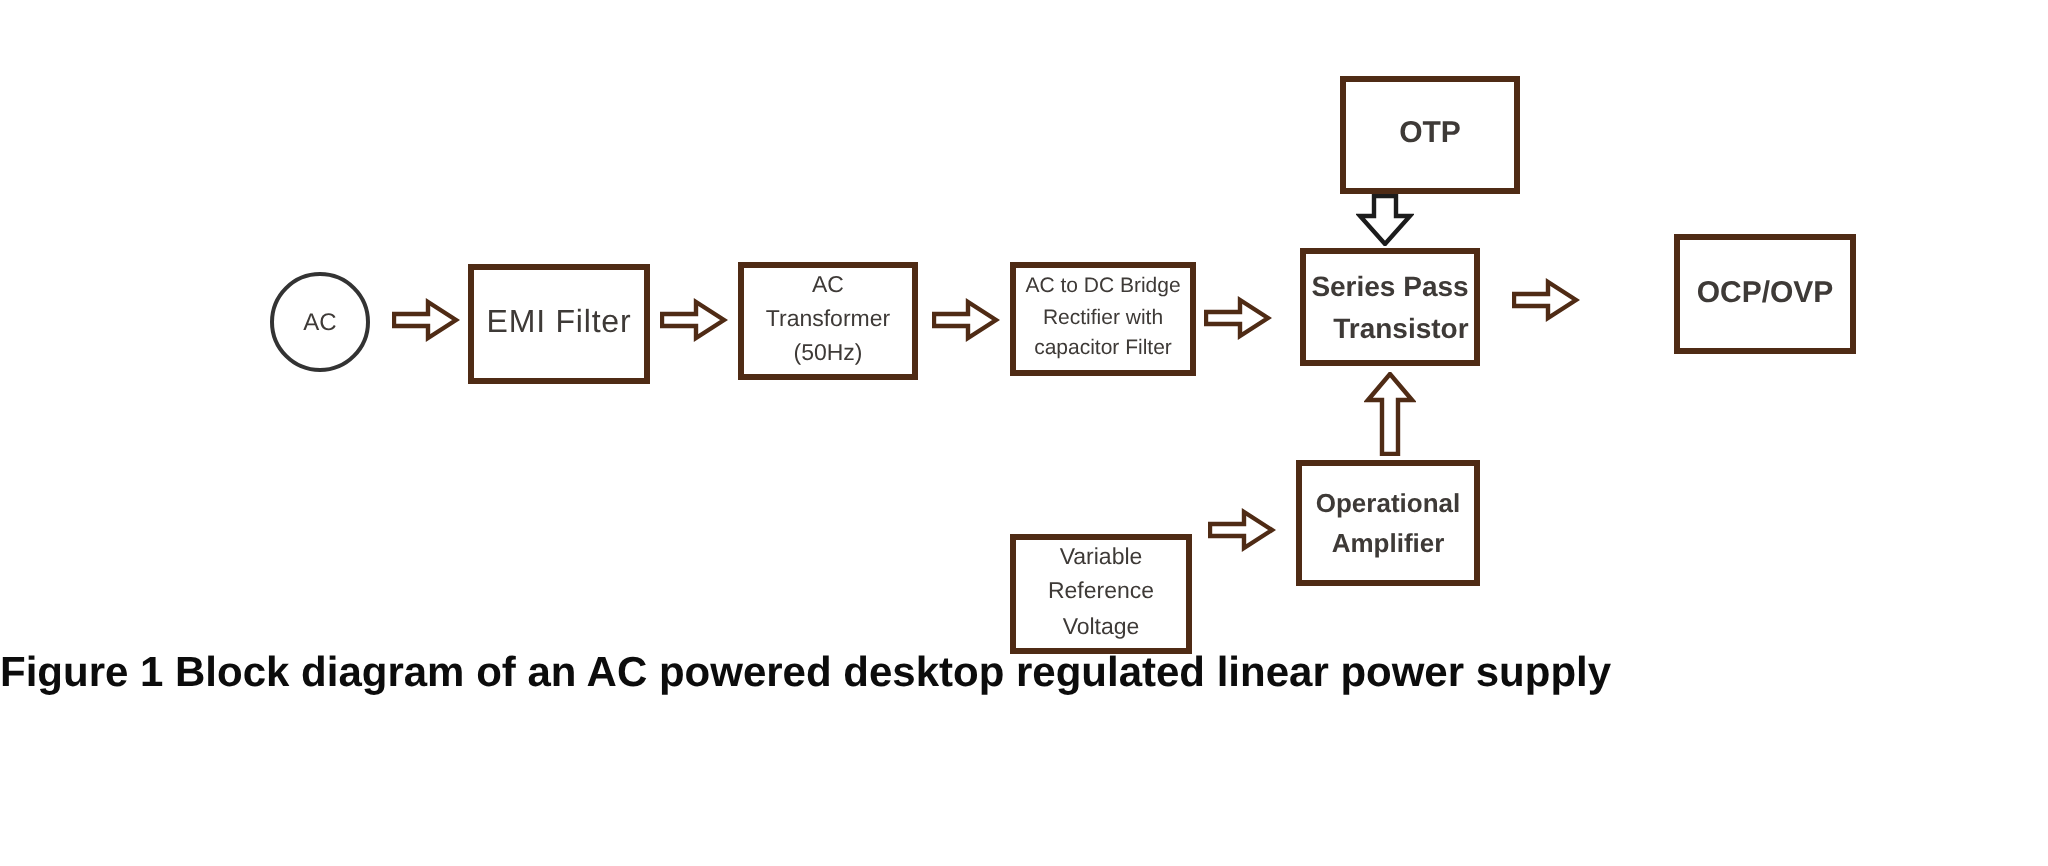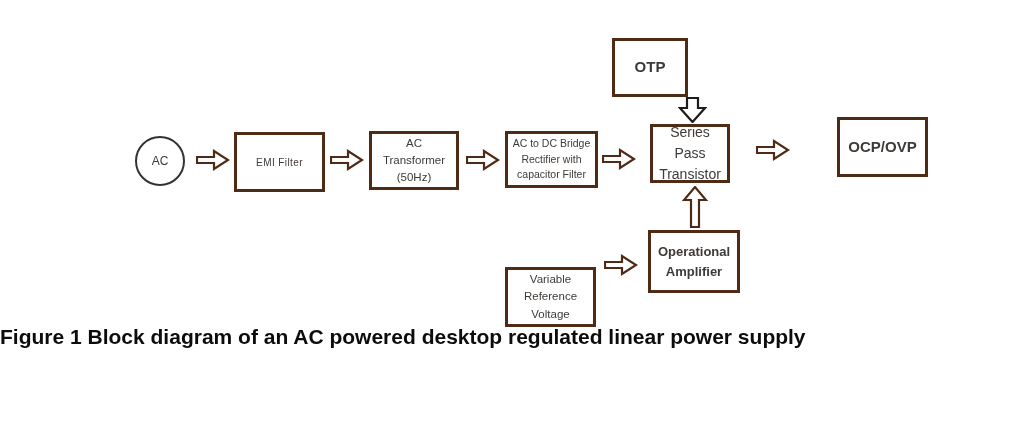--- a/index.html
+++ b/index.html
@@ -51,7 +51,7 @@
   .n-bridge { left: 505px; top: 131px; width: 93px;  height: 57px; font-size: 10.5px; }
   .n-series { left: 650px; top: 124px; width: 80px;  height: 59px; font-size: 14px; font-weight: 400;}
   .n-ocp    { left: 837px; top: 117px; width: 91px;  height: 60px; font-size: 15px; font-weight: 600;}
-  .n-otp    { left: 612px; top: 38px;  width: 76px;  height: 59px; font-size: 15px; font-weight: 600;}
+  .n-otp    { left: 670px; top: 38px;  width: 90px;  height: 59px; font-size: 15px; font-weight: 600;}
   .n-opamp  { left: 648px; top: 230px; width: 92px;  height: 63px; font-size: 13px; font-weight: bold; }
   .n-varref { left: 505px; top: 233px; width: 91px;  height: 60px; font-size: 11.5px; margin-top: 34px; }
 

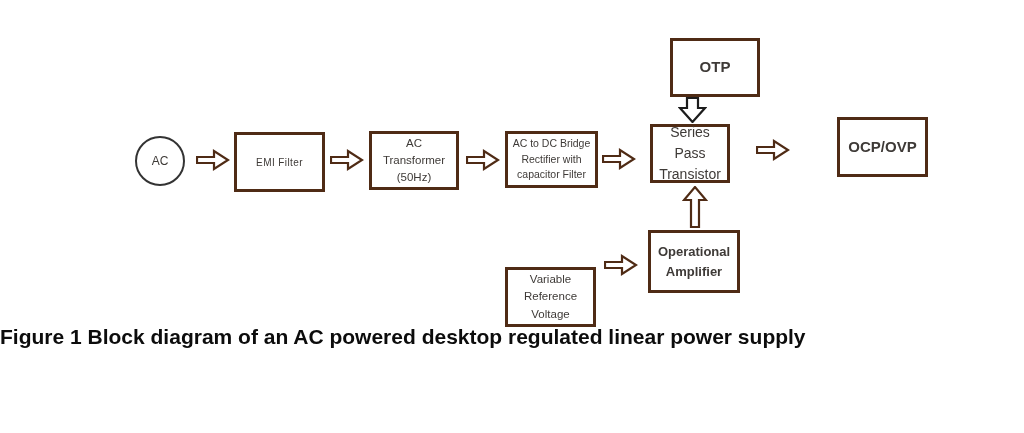--- a/index.html
+++ b/index.html
@@ -49,7 +49,7 @@
   .n-emi    { left: 234px; top: 132px; width: 91px;  height: 60px; font-size: 10px; letter-spacing: .4px; }
   .n-xfmr   { left: 369px; top: 131px; width: 90px;  height: 59px; font-size: 11.5px; }
   .n-bridge { left: 505px; top: 131px; width: 93px;  height: 57px; font-size: 10.5px; }
-  .n-series { left: 650px; top: 124px; width: 80px;  height: 59px; font-size: 14px; font-weight: 400;}
+  .n-series { left: 650px; top: 124px; width: 90px;  height: 59px; font-size: 14px; font-weight: 700; text-align: right;}
   .n-ocp    { left: 837px; top: 117px; width: 91px;  height: 60px; font-size: 15px; font-weight: 600;}
   .n-otp    { left: 670px; top: 38px;  width: 90px;  height: 59px; font-size: 15px; font-weight: 600;}
   .n-opamp  { left: 648px; top: 230px; width: 92px;  height: 63px; font-size: 13px; font-weight: bold; }

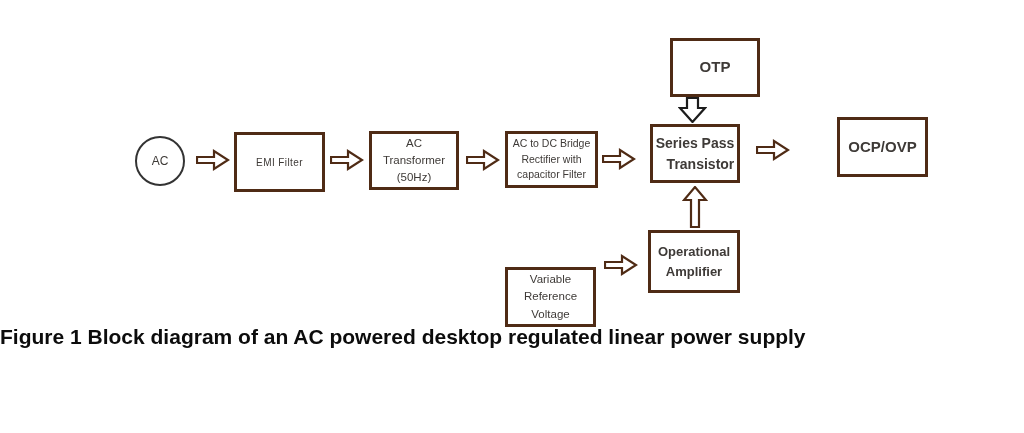--- a/index.html
+++ b/index.html
@@ -46,7 +46,7 @@
 
   
   .n-ac     { left: 135px; top: 136px; width: 50px;  height: 50px; font-size: 12px; }
-  .n-emi    { left: 234px; top: 132px; width: 91px;  height: 60px; font-size: 10px; letter-spacing: .4px; }
+  .n-emi    { left: 234px; top: 132px; width: 91px;  height: 60px; font-size: 16px; letter-spacing: .4px; }
   .n-xfmr   { left: 369px; top: 131px; width: 90px;  height: 59px; font-size: 11.5px; }
   .n-bridge { left: 505px; top: 131px; width: 93px;  height: 57px; font-size: 10.5px; }
   .n-series { left: 650px; top: 124px; width: 90px;  height: 59px; font-size: 14px; font-weight: 700; text-align: right;}

